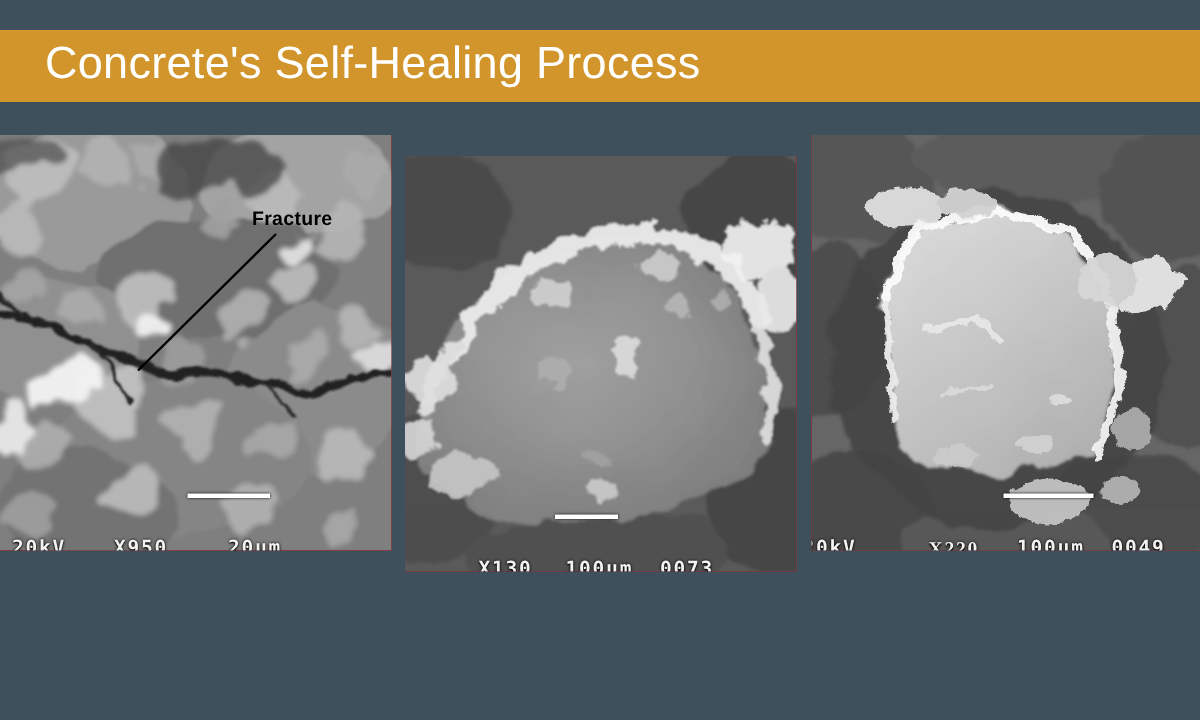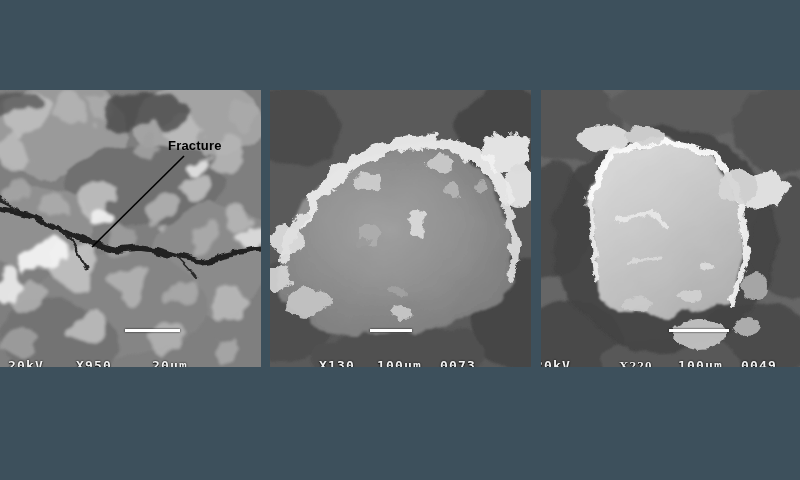--- a/index.html
+++ b/index.html
@@ -162,6 +162,9 @@
 
 <div id="infographic">
 
+  <div id="title-bar">
+    <div id="title-text">Concrete's Self-Healing Process</div>
+  </div>
 
   <div id="panels">
 

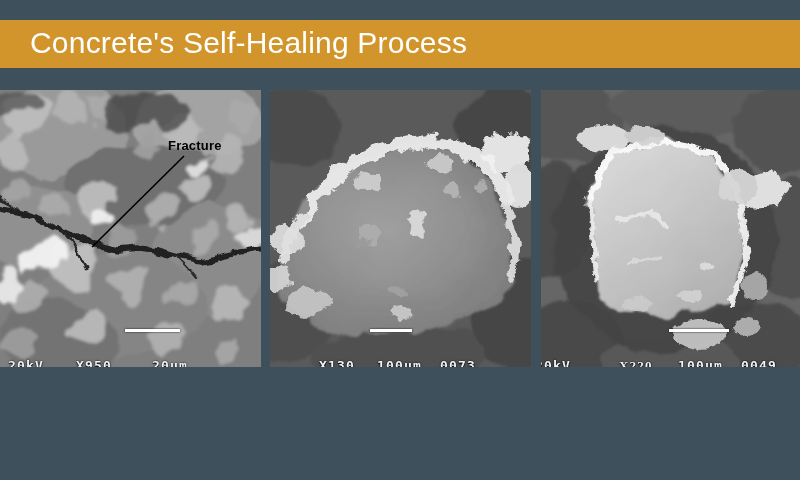--- a/index.html
+++ b/index.html
@@ -58,7 +58,7 @@
     background: #b91c1c;
   }
   #panel-0 { left: 0px;   width: 261px; }
-  #panel-1 { left: 270px; width: 261px; }
+  #panel-1 { left: 270px; width: 261px; margin-top: 14px; }
   #panel-2 { left: 541px; width: 259px; }
 
   .sem-svg {

